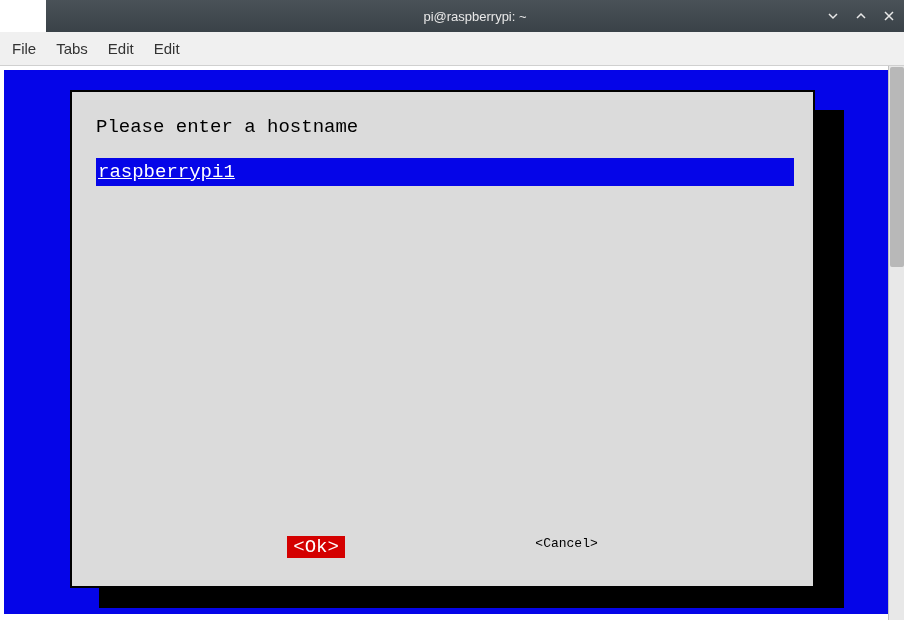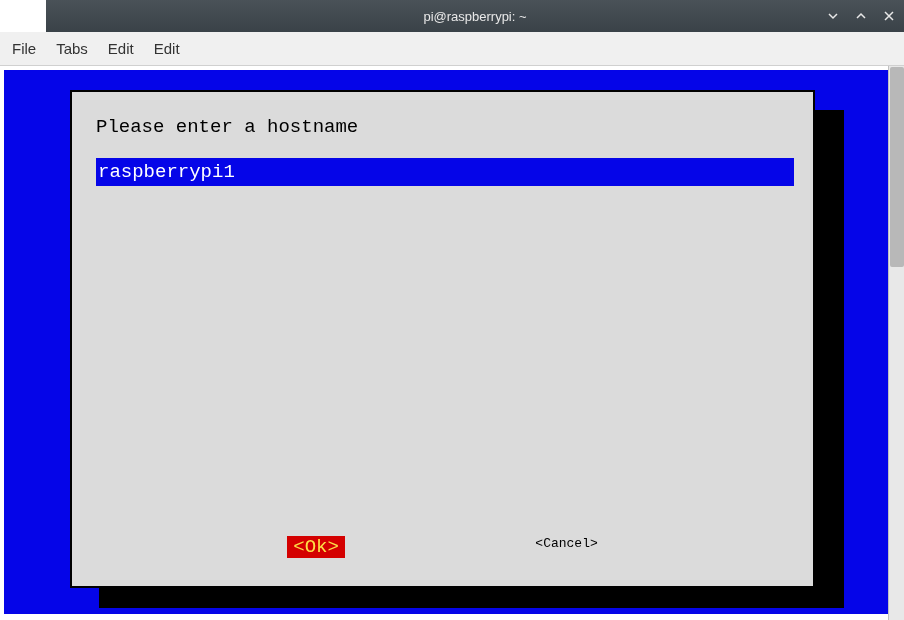--- a/index.html
+++ b/index.html
@@ -142,6 +142,7 @@
       border: none;
       outline: none;
       padding: 0 2px;
+      text-decoration: underline;
       text-decoration-color: #fff;
     }
     

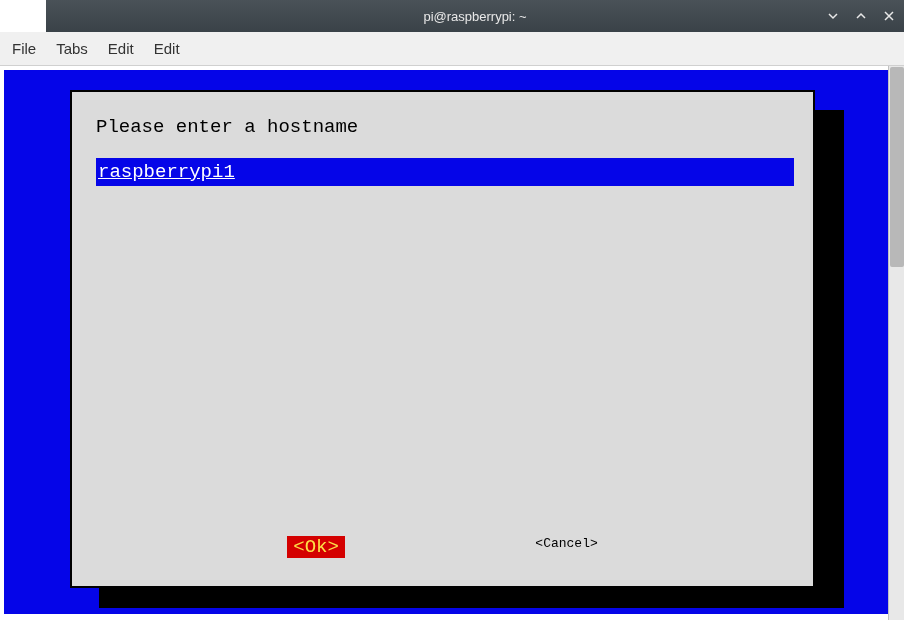--- a/index.html
+++ b/index.html
@@ -158,7 +158,7 @@
     
     .btn-ok {
       background: #d40000;
-      color: #fde047;
+      color: #ffffff;
       padding: 0 6px;
       font-family: 'Courier New', monospace;
       font-size: 19px;

